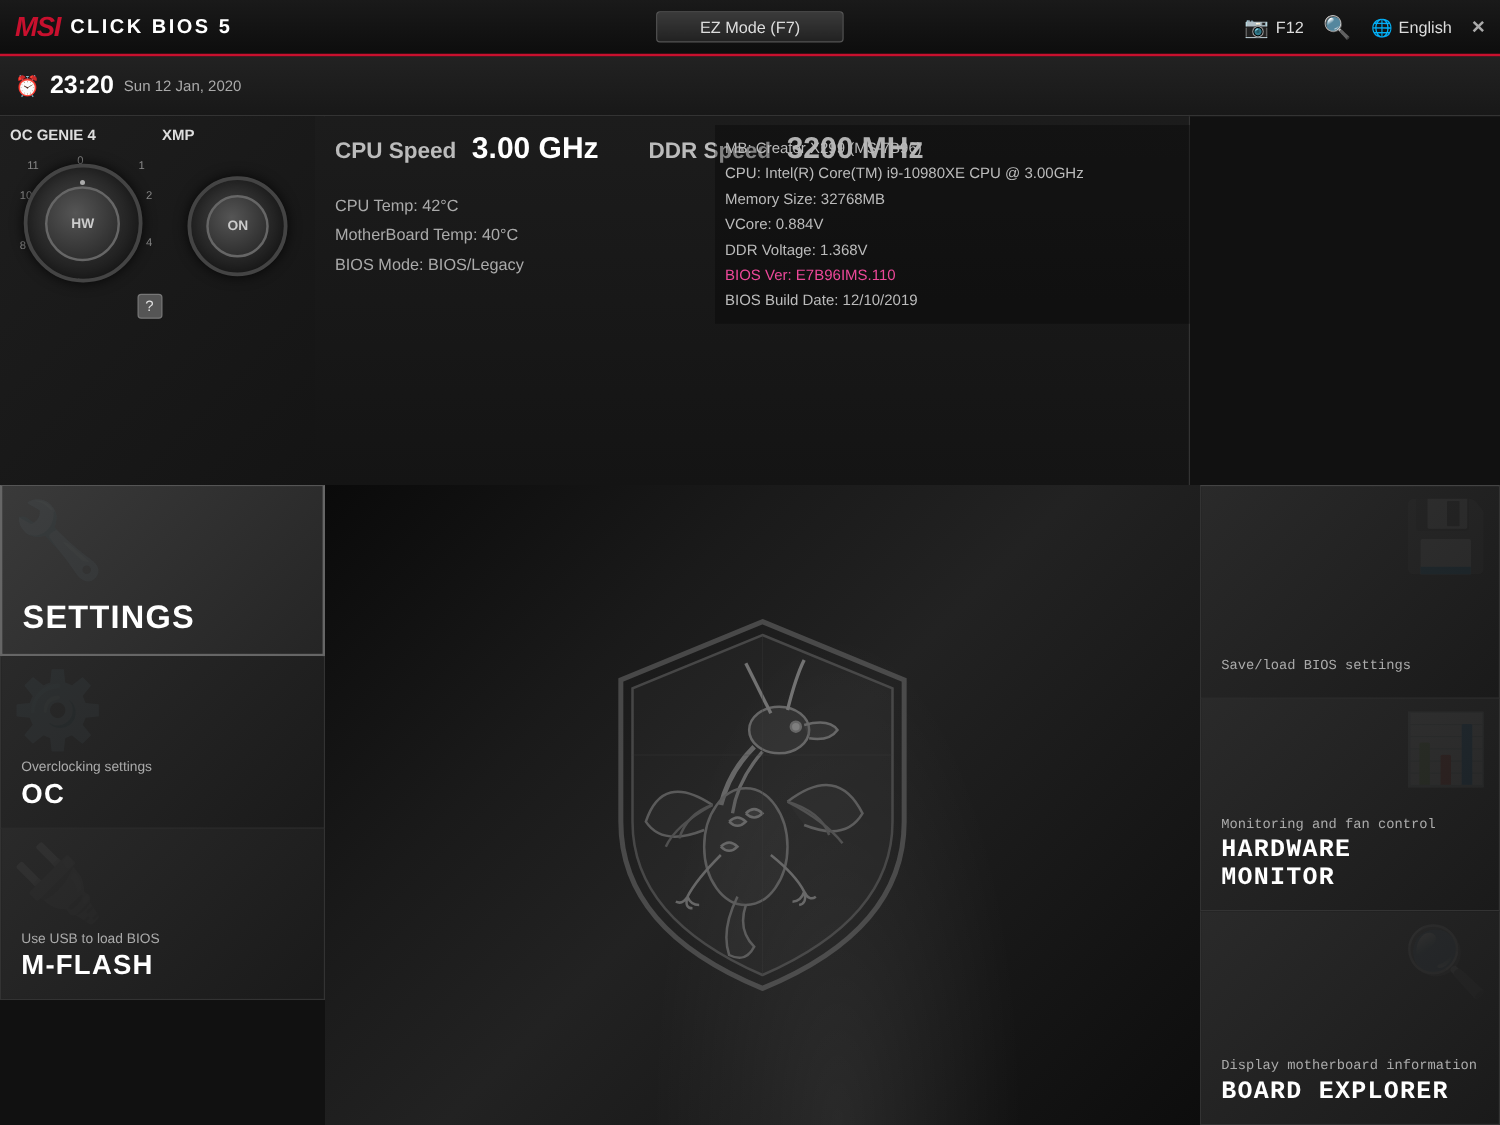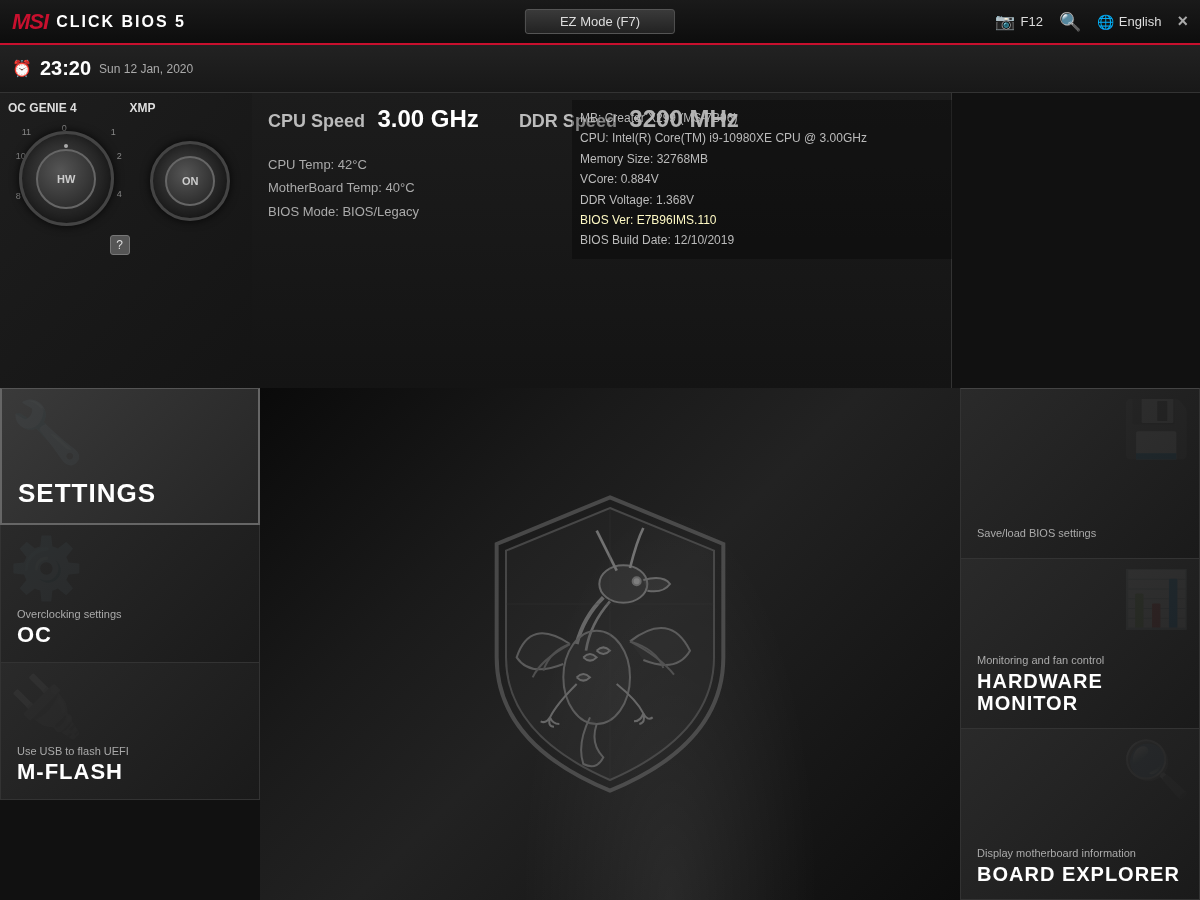--- a/index.html
+++ b/index.html
@@ -258,7 +258,7 @@
       line-height: 1.7;
     }
     .info-highlight {
-      color: #fef9c3;
+      color: #ec4899;
     }
     #boot-priority-section {
       position: absolute;

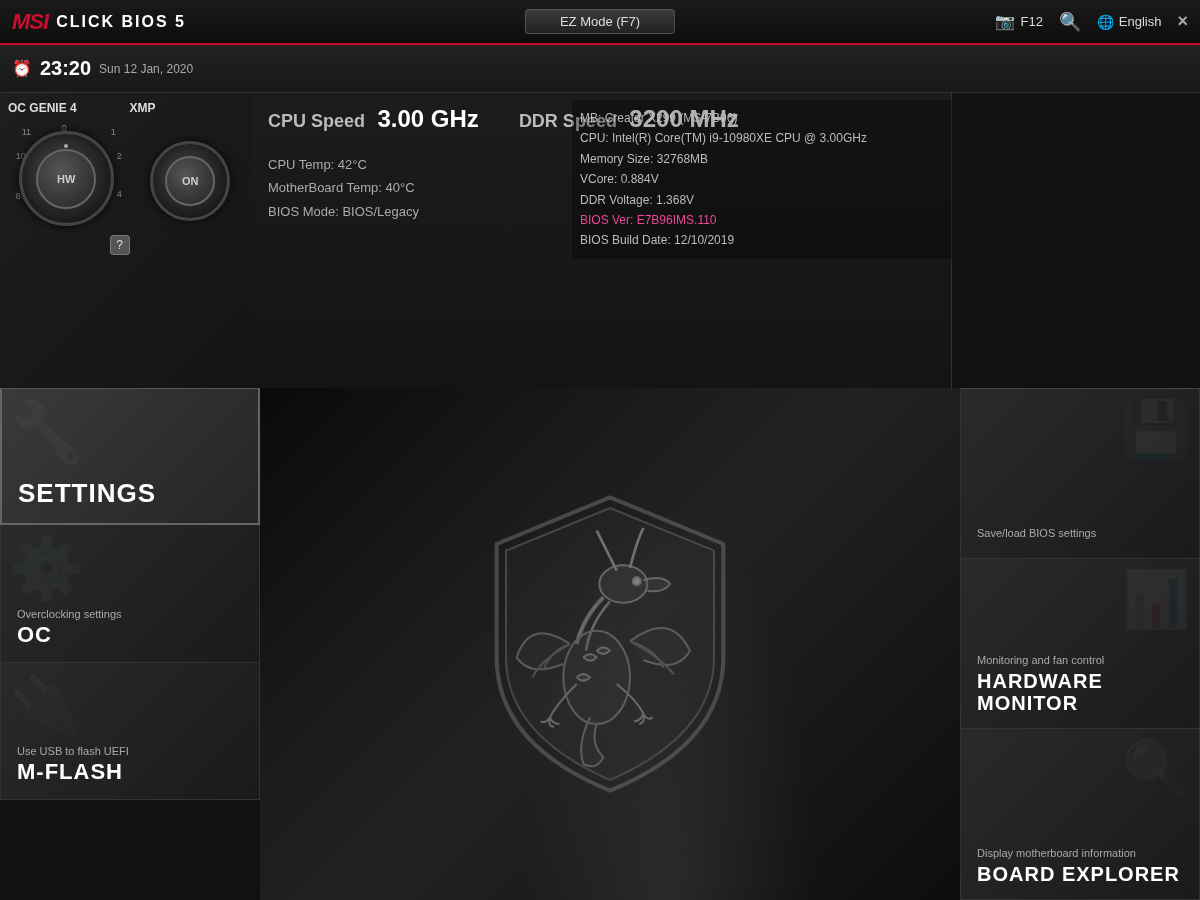--- a/index.html
+++ b/index.html
@@ -396,6 +396,7 @@
       height: 512px;
       display: grid;
       grid-template-rows: 1fr 1fr 1fr;
+      font-family: Liberation Mono, monospace;
     }
     .right-tile {
       background: linear-gradient(135deg, #2a2a2a 0%, #1a1a1a 100%);

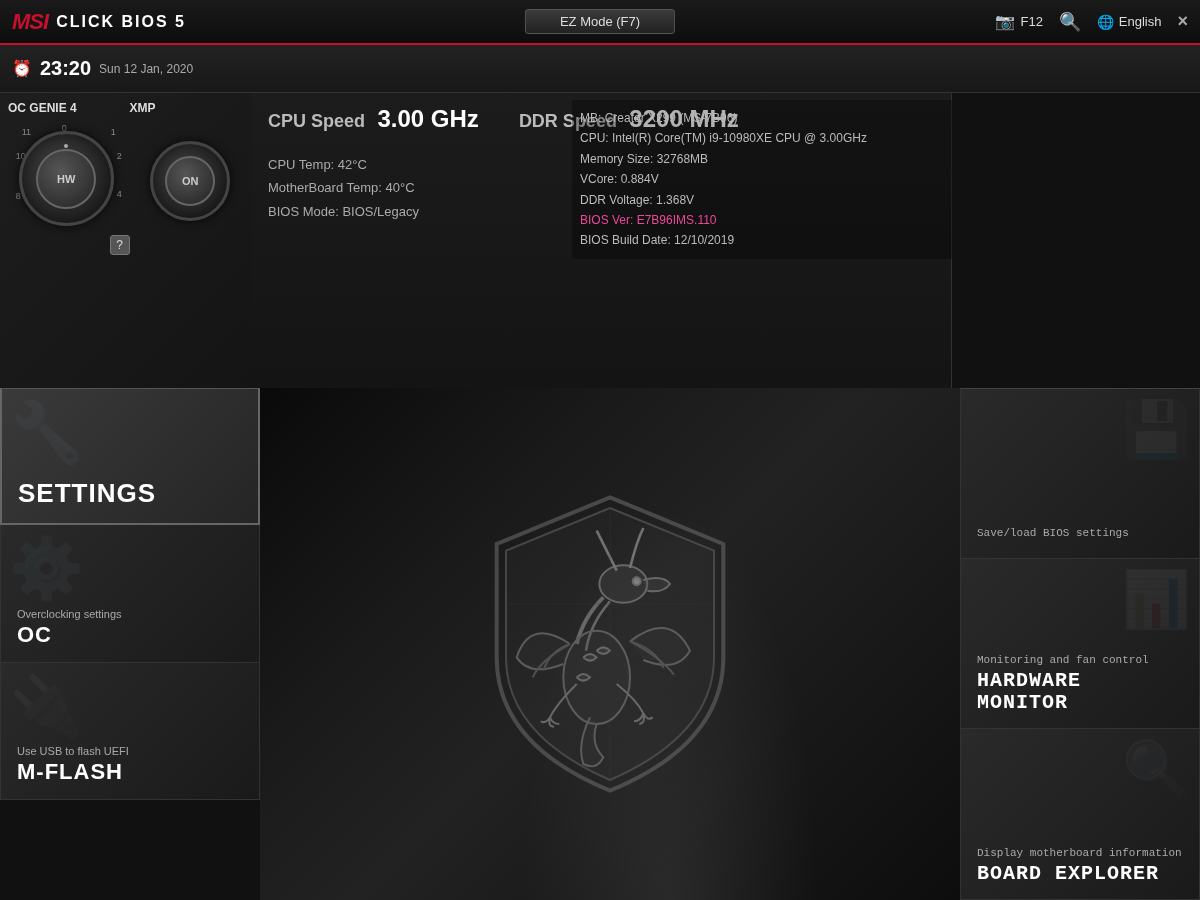--- a/index.html
+++ b/index.html
@@ -604,7 +604,7 @@
 
   <div class="nav-tile">
     <div class="nav-tile-bg-icon">🔌</div>
-    <div class="nav-tile-sublabel">Use USB to flash UEFI</div>
+    <div class="nav-tile-sublabel">Use USB to load BIOS</div>
     <div class="nav-tile-label">M-FLASH</div>
   </div>
 </div>

